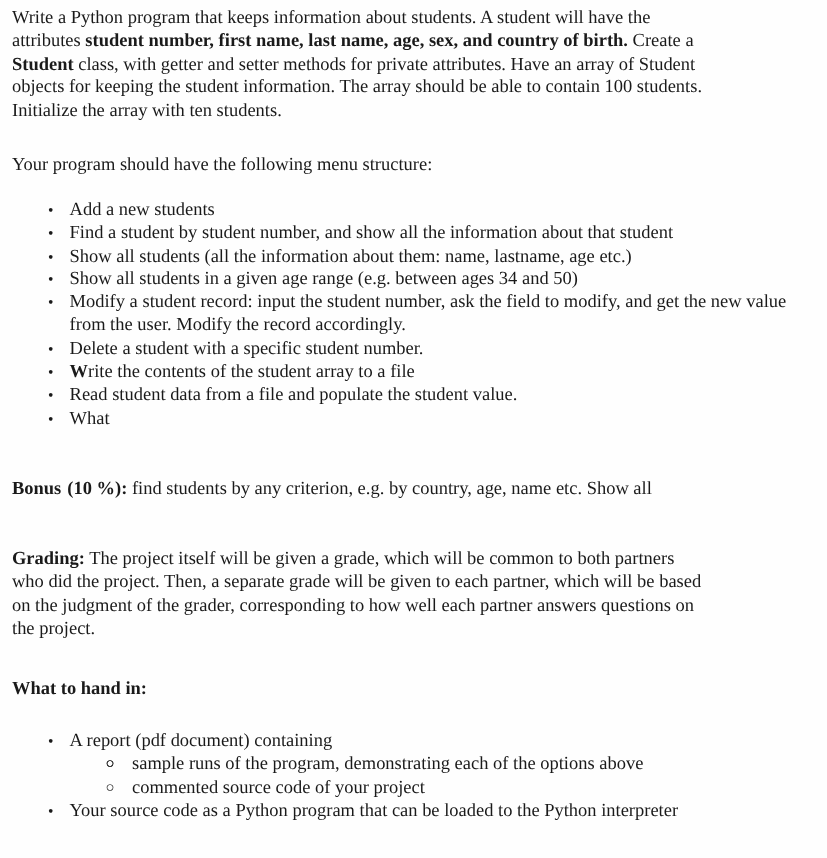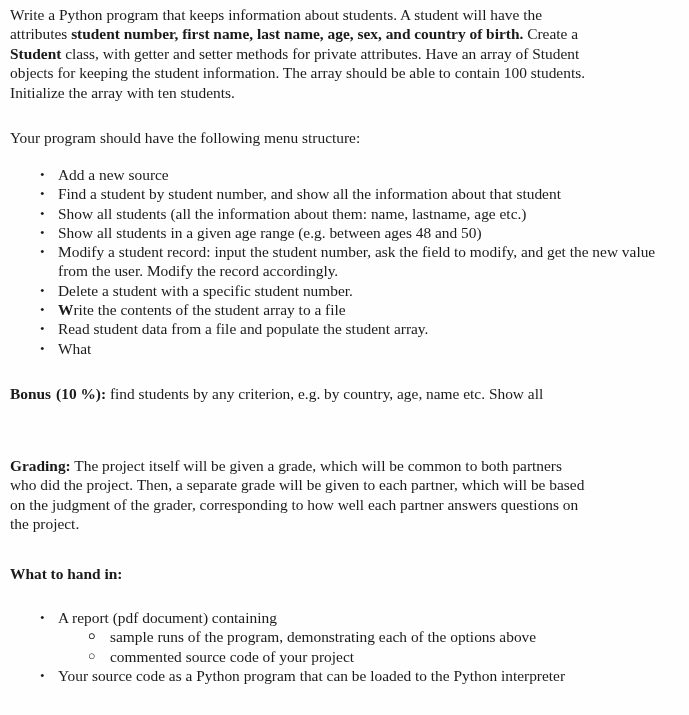--- a/index.html
+++ b/index.html
@@ -106,7 +106,7 @@
   <ul class="level1" style="top:165px;">
     <li>
       <span class="marker">•</span>
-      <span>Add a new source</span>
+      <span>Add a new students</span>
     </li>
     <li>
       <span class="marker">•</span>

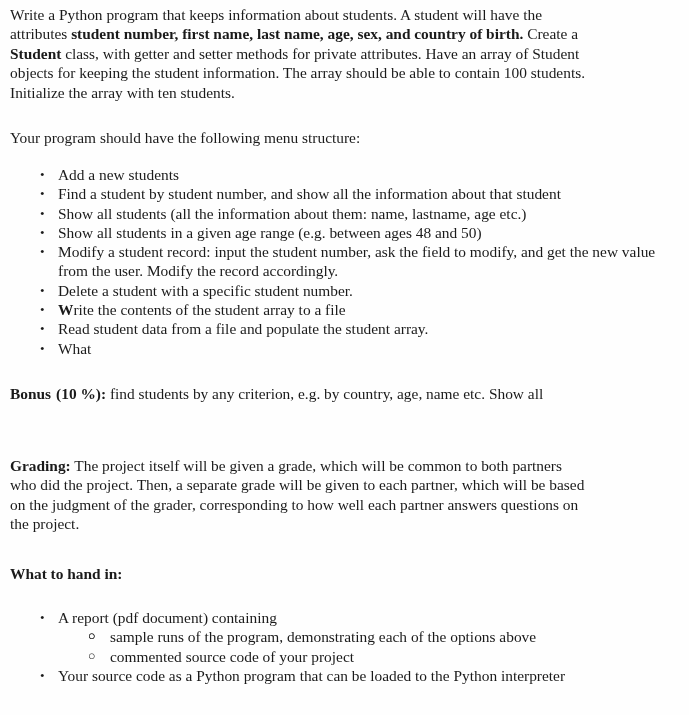--- a/index.html
+++ b/index.html
@@ -118,7 +118,7 @@
     </li>
     <li>
       <span class="marker">•</span>
-      <span>Show all students in a given age range (e.g. between ages 48 and 50)</span>
+      <span>Show all students in a given age range (e.g. between ages 34 and 50)</span>
     </li>
     <li>
       <span class="marker">•</span>

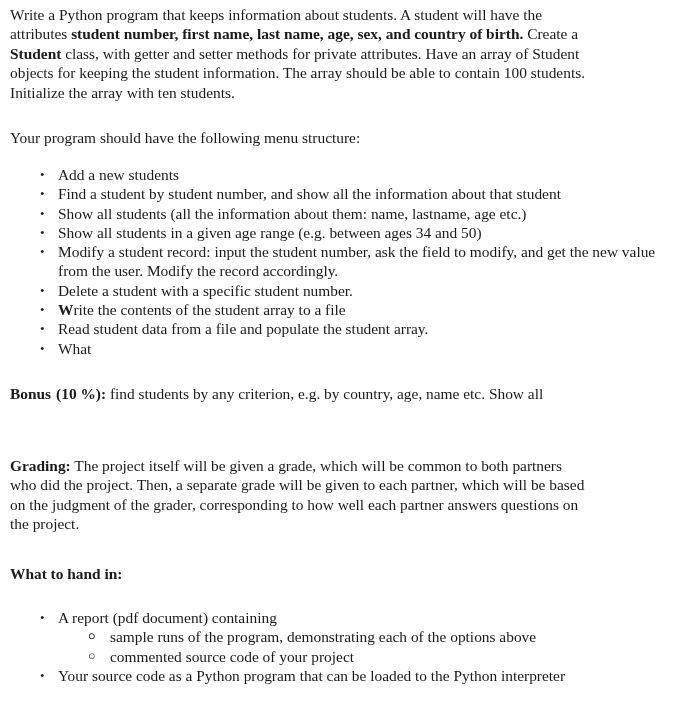--- a/index.html
+++ b/index.html
@@ -134,7 +134,7 @@
     </li>
     <li>
       <span class="marker">•</span>
-      <span>Read student data from a file and populate the student array.</span>
+      <span>Read student data from a file and populate the student value.</span>
     </li>
     <li>
       <span class="marker">•</span>

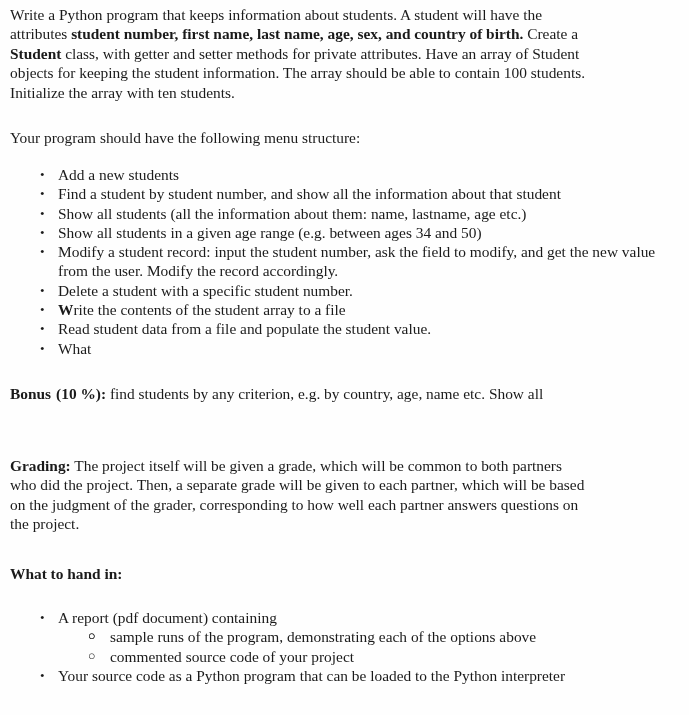--- a/index.html
+++ b/index.html
@@ -142,7 +142,7 @@
     </li>
   </ul>
 
-  <div class="body-text" style="top:384px;">
+  <div class="body-text" style="top:398px;">
     <div class="para"><b>Bonus</b><span class="wide-space"></span><b>(10 %):</b><span> find students by any criterion, e.g. by country, age, name etc. Show all</span></div>
   </div>
 

